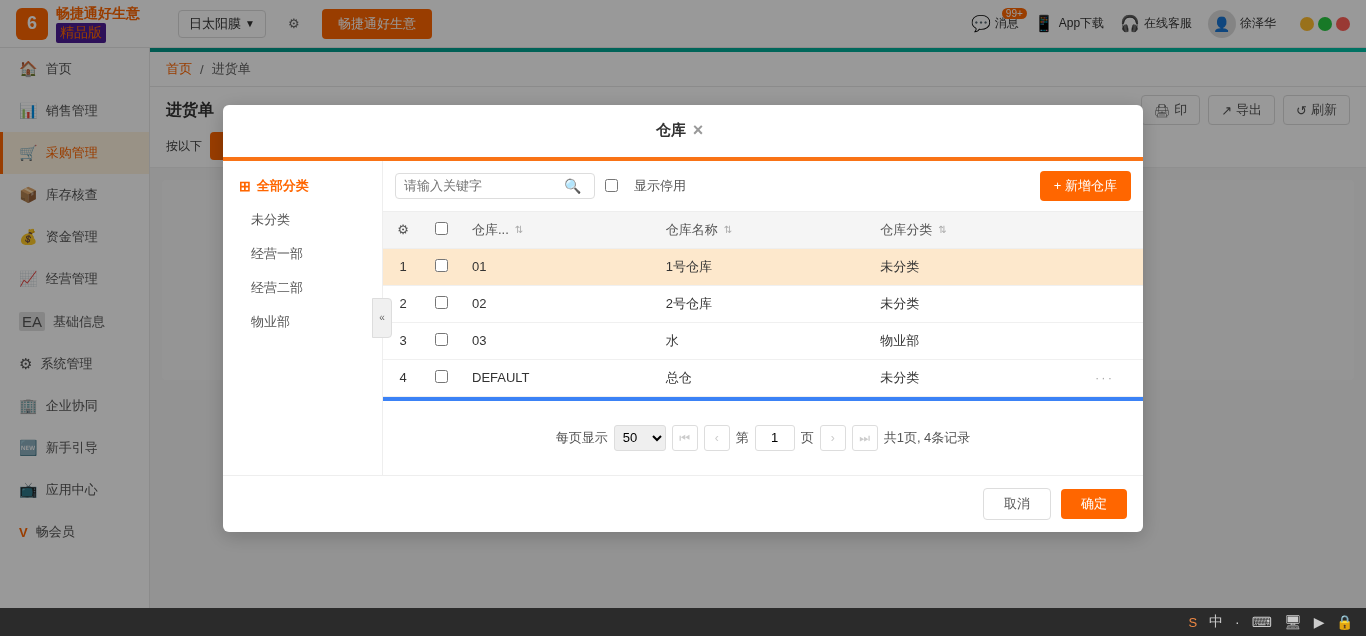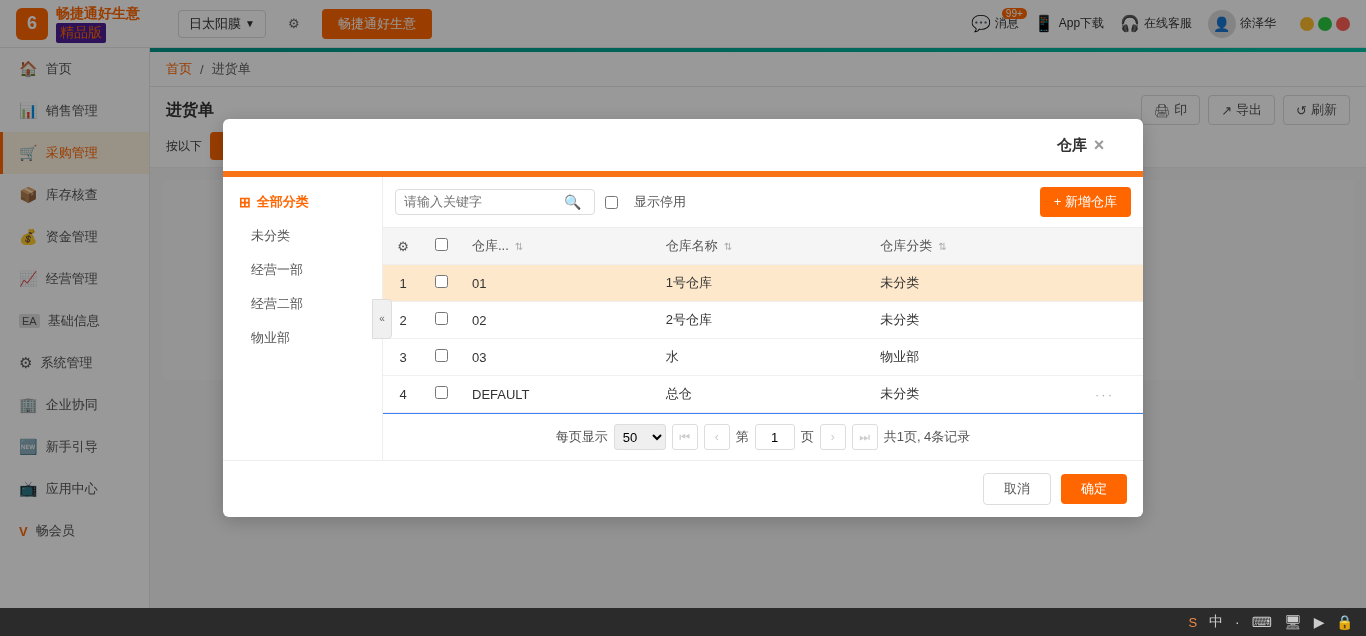--- a/index.html
+++ b/index.html
@@ -134,9 +134,9 @@
       box-shadow: 0 4px 20px rgba(0,0,0,0.2);
     }
     .modal-header {
-      padding: 14px 32px;
-      border-bottom: 6px solid #f97316;
-      display: flex; align-items: center; justify-content: flex-end;
+      padding: 14px 20px;
+      border-bottom: 4px solid #f97316;
+      display: flex; align-items: center; justify-content: center;
       font-size: 15px; font-weight: 600; color: #333;
     }
     .modal-close {

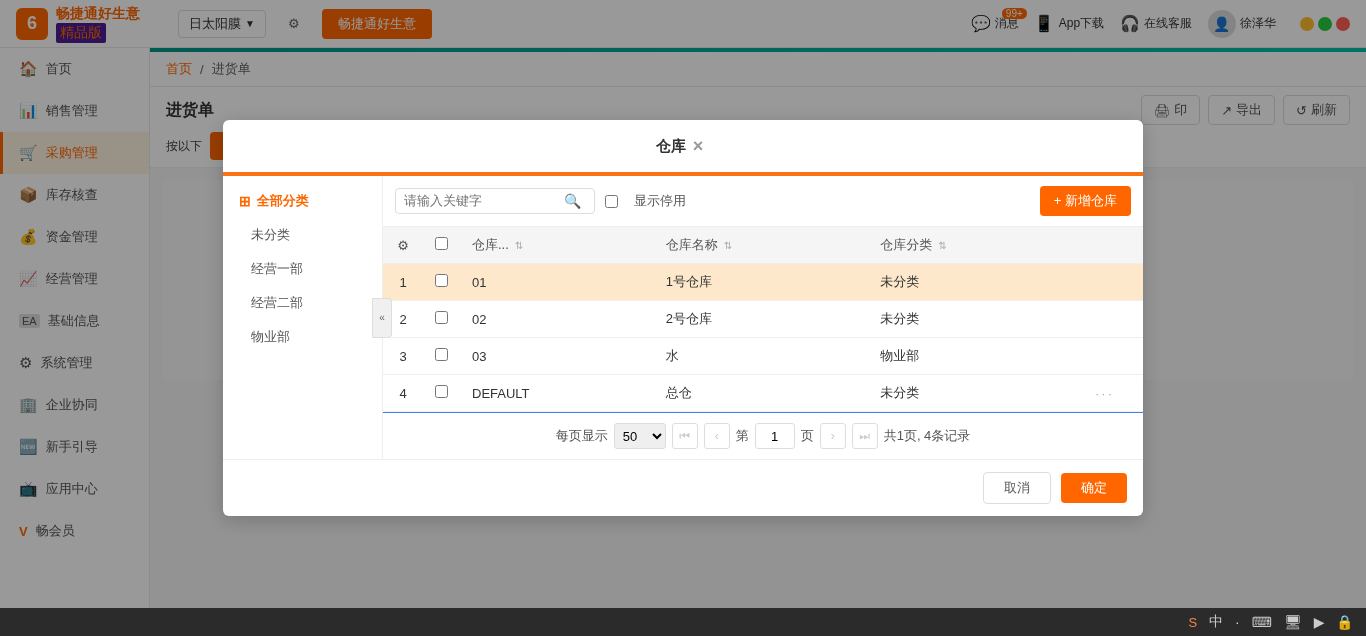--- a/index.html
+++ b/index.html
@@ -387,7 +387,7 @@
       <span>经营管理</span>
     </div>
     <div class="sidebar-item">
-      <span class="s-icon" style="font-size:11px;background:#e0e0e0;padding:1px 3px;border-radius:2px;">EA</span>
+      <span class="s-icon" style="font-size:15px;background:#e0e0e0;padding:1px 3px;border-radius:2px;">EA</span>
       <span>基础信息</span>
     </div>
     <div class="sidebar-item">

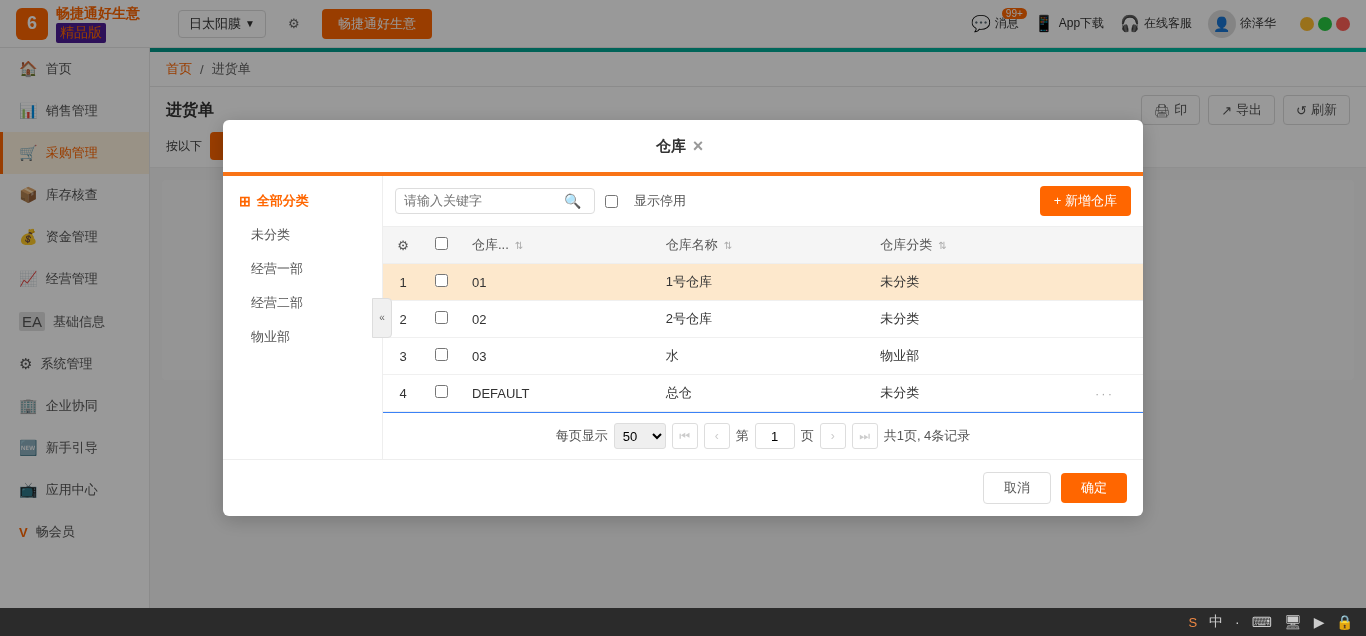--- a/index.html
+++ b/index.html
@@ -249,8 +249,8 @@
 
     
     .modal-pagination {
-      padding: 10px 12px;
-      border-top: 1px solid #3b82f6;
+      padding: 24px 12px;
+      border-top: 4px solid #3b82f6;
       display: flex; align-items: center; justify-content: center;
       gap: 6px; font-size: 13px; color: #555;
     }

